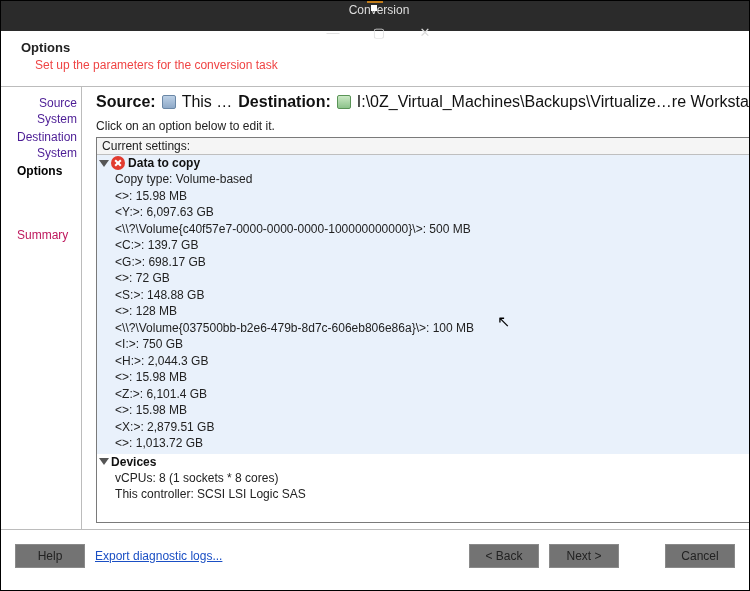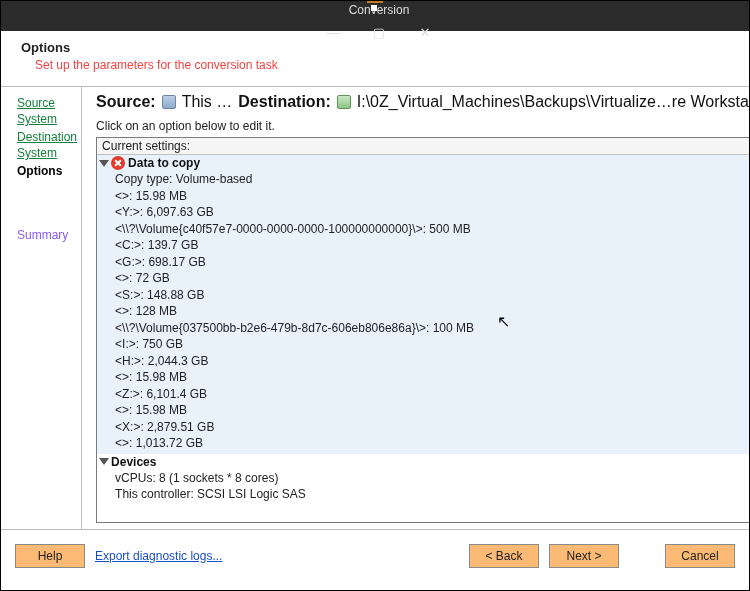--- a/index.html
+++ b/index.html
@@ -23,7 +23,7 @@
   
   .middle { display:flex; height:442px; }
   .nav { width:158px; border-right:1px solid #bcbcbc; padding:8px 4px 8px 16px; }
-  .nav a { display:block; color:#15803d; text-decoration:underline; margin-bottom:2px; line-height:16px; cursor:pointer; }
+  .nav a { display:block; color:#4c1d95; margin-bottom:2px; line-height:16px; cursor:pointer;text-align:right; }
   .nav .current { font-weight:600; color:#000; text-decoration:none; margin-bottom:2px; line-height:16px;}
   .nav .plain { color:#8b5cf6; text-decoration:none; margin-bottom:2px; line-height:16px;margin-top:48px;}
   

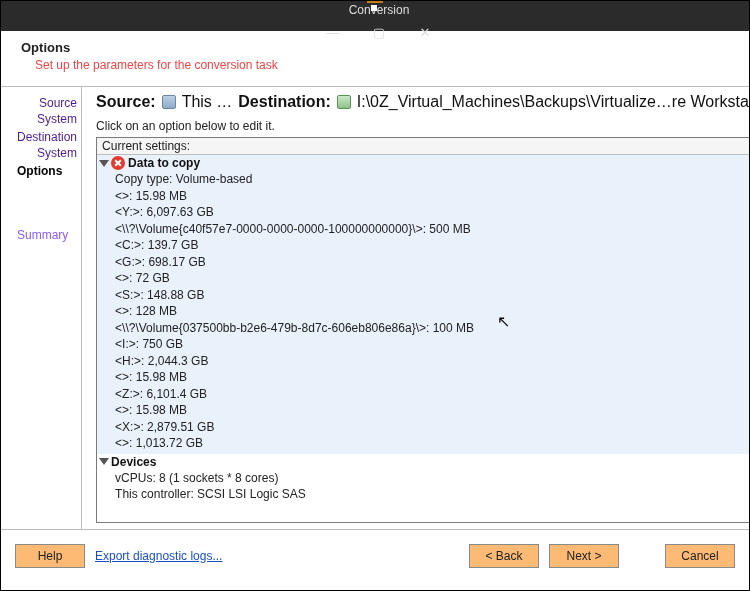--- a/index.html
+++ b/index.html
@@ -25,7 +25,7 @@
   .nav { width:158px; border-right:1px solid #bcbcbc; padding:8px 4px 8px 16px; }
   .nav a { display:block; color:#4c1d95; margin-bottom:2px; line-height:16px; cursor:pointer;text-align:right; }
   .nav .current { font-weight:600; color:#000; text-decoration:none; margin-bottom:2px; line-height:16px;}
-  .nav .plain { color:#8b5cf6; text-decoration:none; margin-bottom:2px; line-height:16px;margin-top:48px;}
+  .nav .plain { color:#be185d; text-decoration:none; margin-bottom:2px; line-height:16px;margin-top:48px;}
   
   .content { flex:1; padding:6px 10px 6px 14px; display:flex; flex-direction:column; }
   .srcdst { display:flex; align-items:center; gap:6px; margin-bottom:8px; font-size:16px; color:#111;}

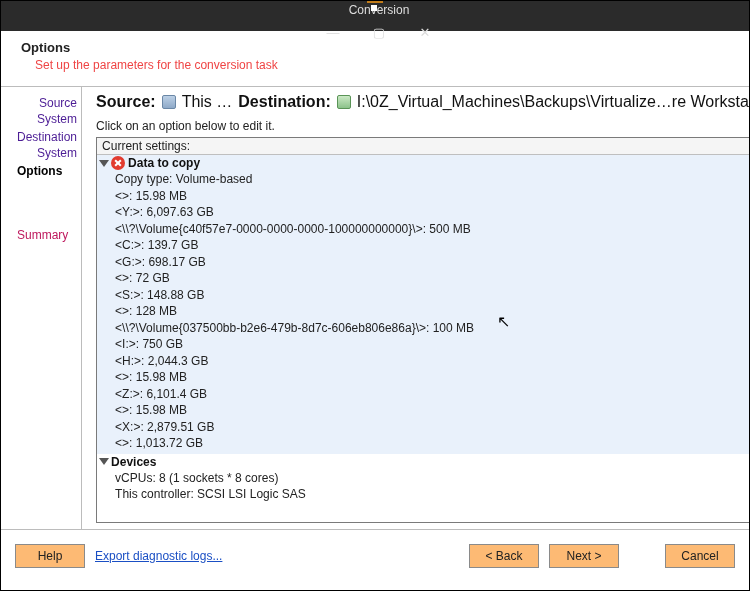--- a/index.html
+++ b/index.html
@@ -61,7 +61,7 @@
   
   
   .footer{ height:52px; border-top:1px solid #bcbcbc; display:flex; align-items:center; padding:0 14px; gap:10px;}
-  .btn{ min-width:70px; height:24px; border:1px solid #8a8a8a; background:#fdba74; display:inline-flex; align-items:center; justify-content:center; padding:0 12px; cursor:pointer; font-size:12px;}
+  .btn{ min-width:70px; height:24px; border:1px solid #8a8a8a; background:#737373; display:inline-flex; align-items:center; justify-content:center; padding:0 12px; cursor:pointer; font-size:12px;}
   .spacer{flex:1;}
   .exportlink{color:#1a4fc4;text-decoration:underline;cursor:pointer;}
 </style>

